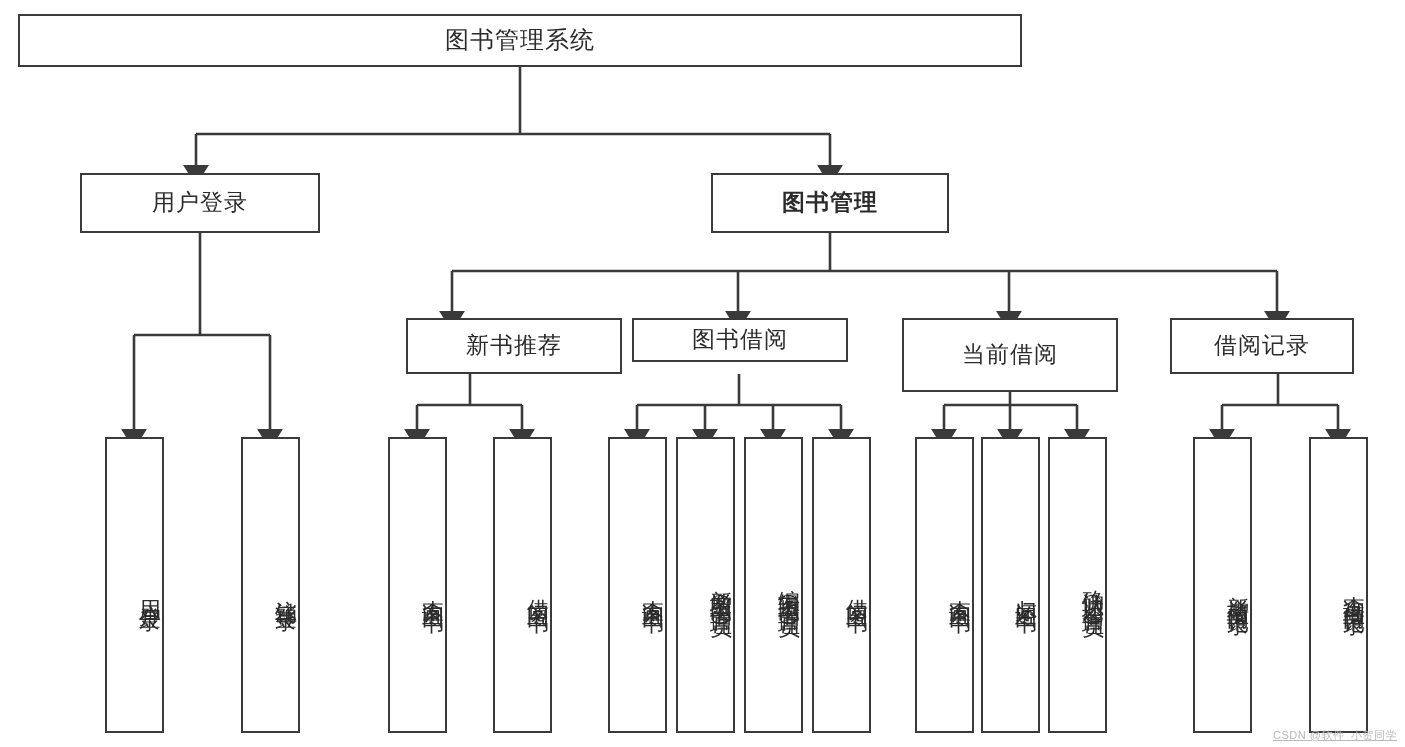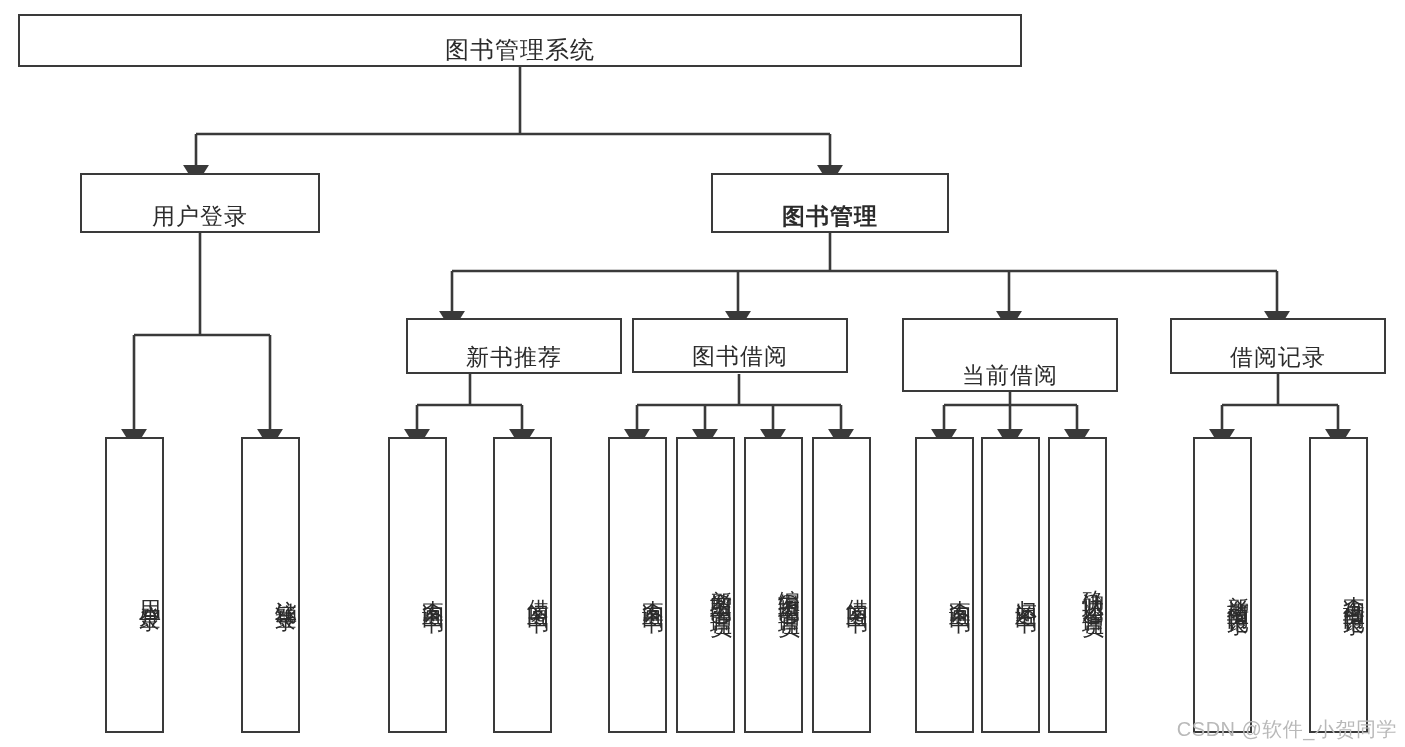--- a/index.html
+++ b/index.html
@@ -39,7 +39,6 @@
     font-size: 23px;
     letter-spacing: 1px;
     line-height: 1.2;
-    align-items: flex-end;
   }
   .node.root {
     font-size: 24px;

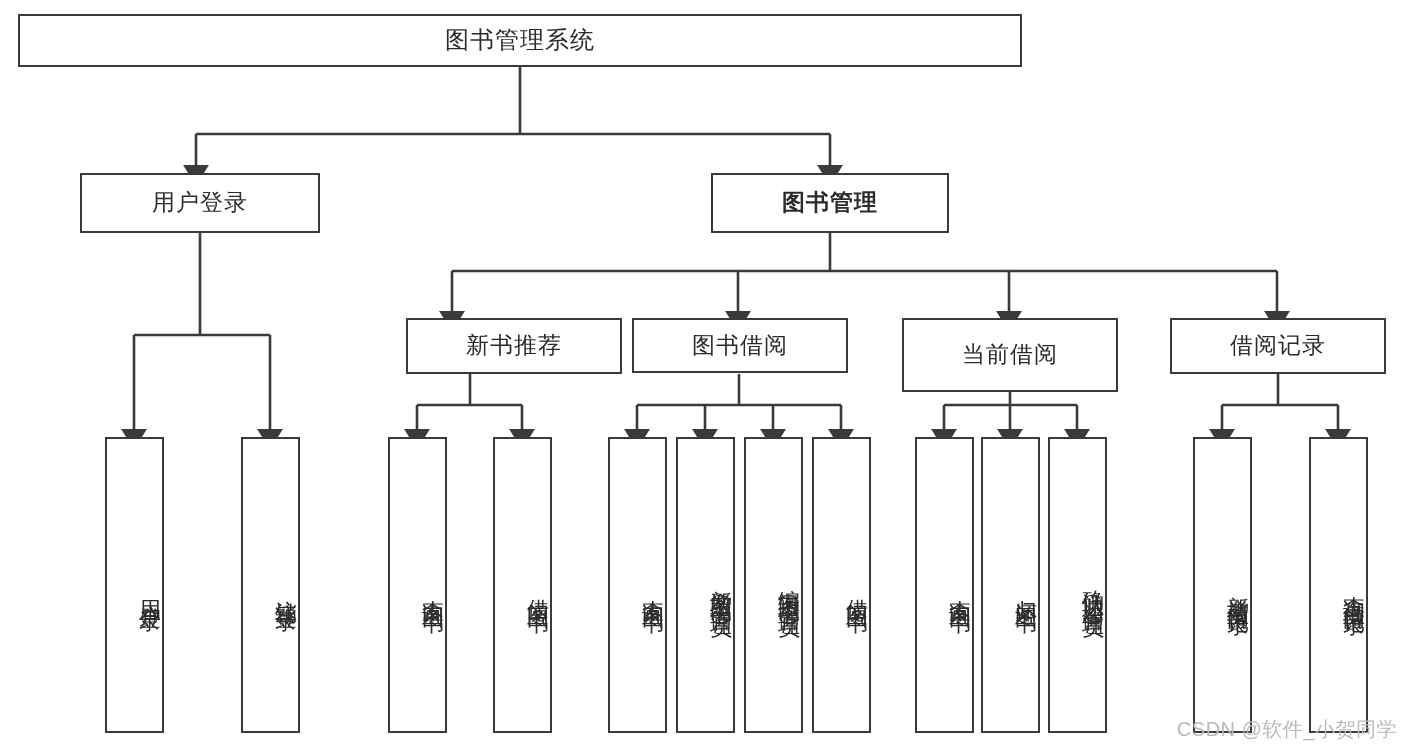--- a/index.html
+++ b/index.html
@@ -137,7 +137,7 @@
   <div class="node horiz" style="left:362px; top:318px; width:216px; height:56px;margin-left:44px;">
     <span>新书推荐</span>
   </div>
-  <div class="node horiz" style="left:632px; top:318px; width:216px; height:55px;">
+  <div class="node horiz" style="left:632px; top:318px; width:216px; height:44px;">
     <span>图书借阅</span>
   </div>
   <div class="node horiz" style="left:902px; top:318px; width:216px; height:74px;">

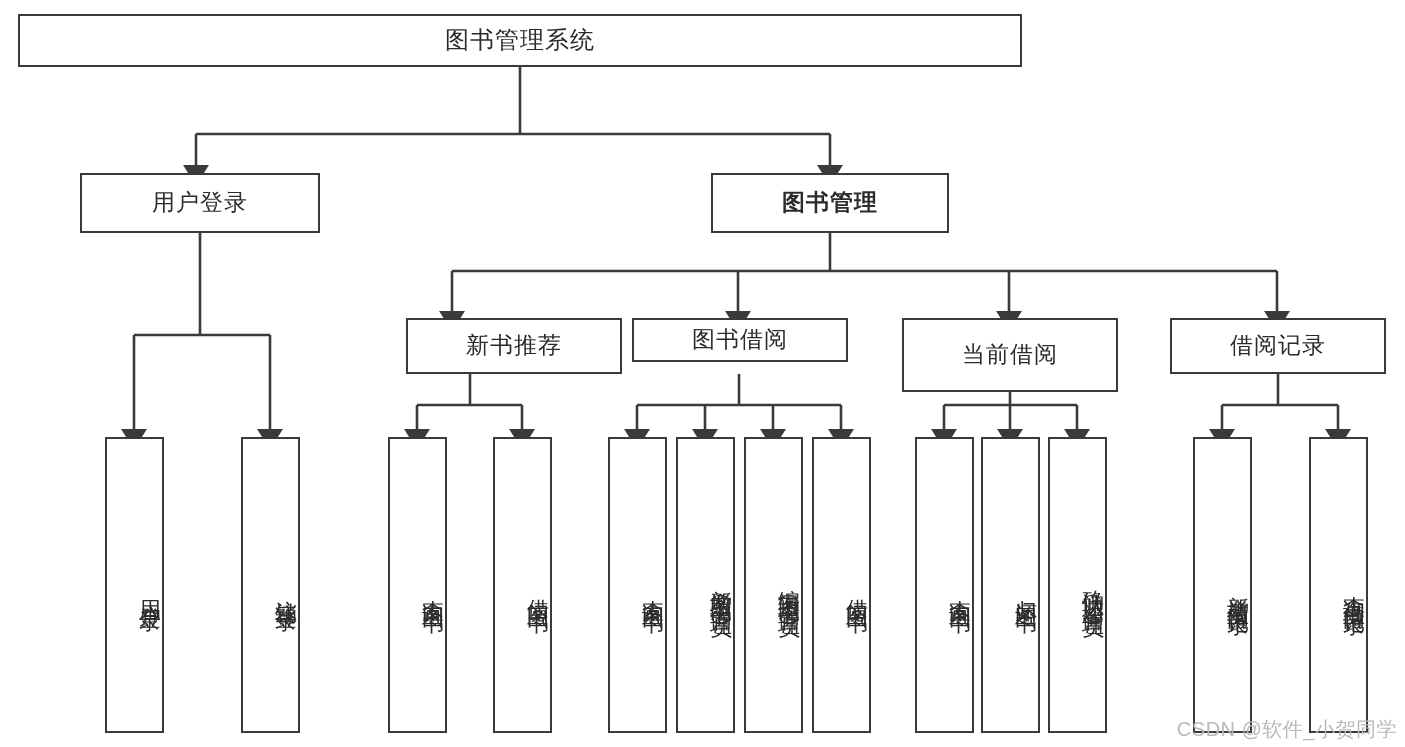--- a/index.html
+++ b/index.html
@@ -143,7 +143,7 @@
   <div class="node horiz" style="left:902px; top:318px; width:216px; height:74px;">
     <span>当前借阅</span>
   </div>
-  <div class="node horiz" style="left:1170px; top:318px; width:216px; height:56px;">
+  <div class="node horiz" style="left:1170px; top:318px; width:184px; height:56px;">
     <span>借阅记录</span>
   </div>
 

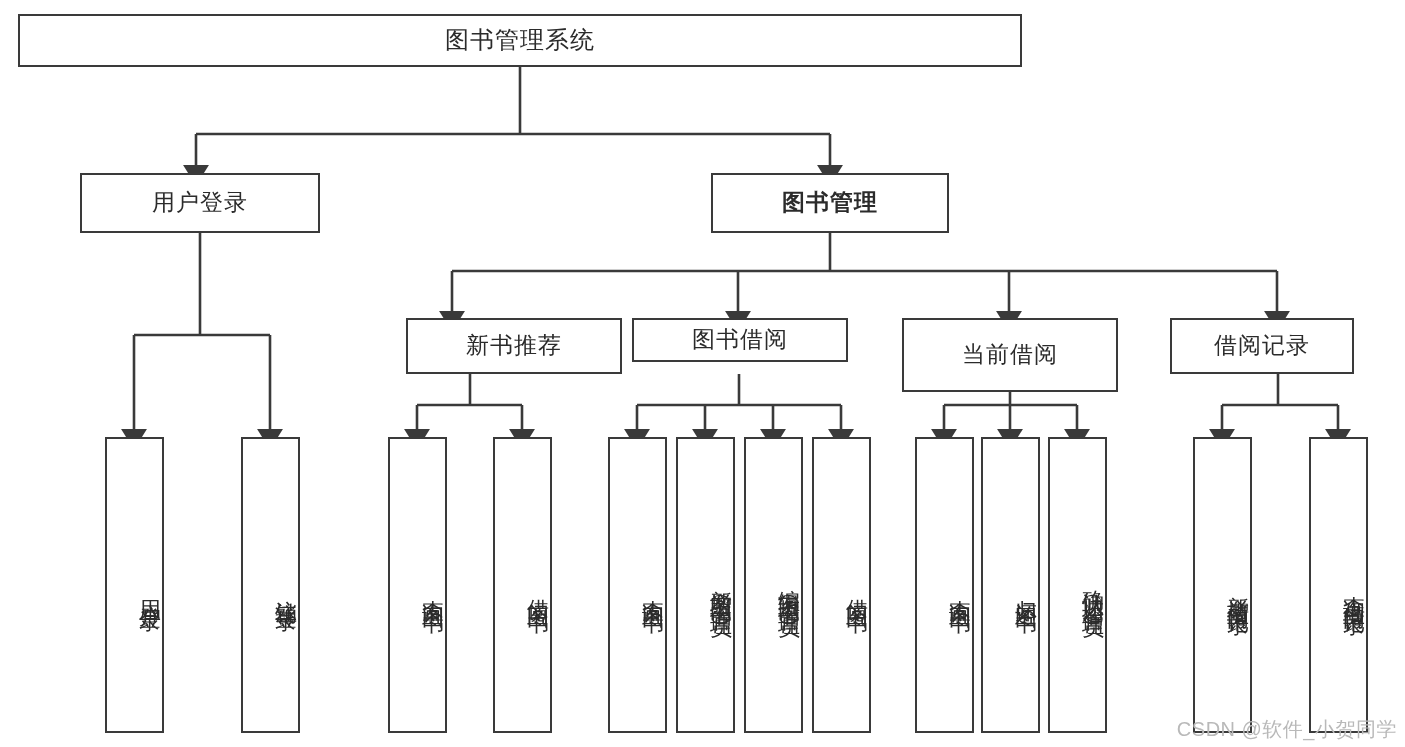--- a/index.html
+++ b/index.html
@@ -62,10 +62,11 @@
     position: absolute;
     right: 8px;
     bottom: 4px;
-    font-size: 20px;
+    font-size: 11px;
     color: #b9b9b9;
     letter-spacing: 0.5px;
     white-space: nowrap;
+    text-decoration: underline;
   }
 </style>
 </head>

